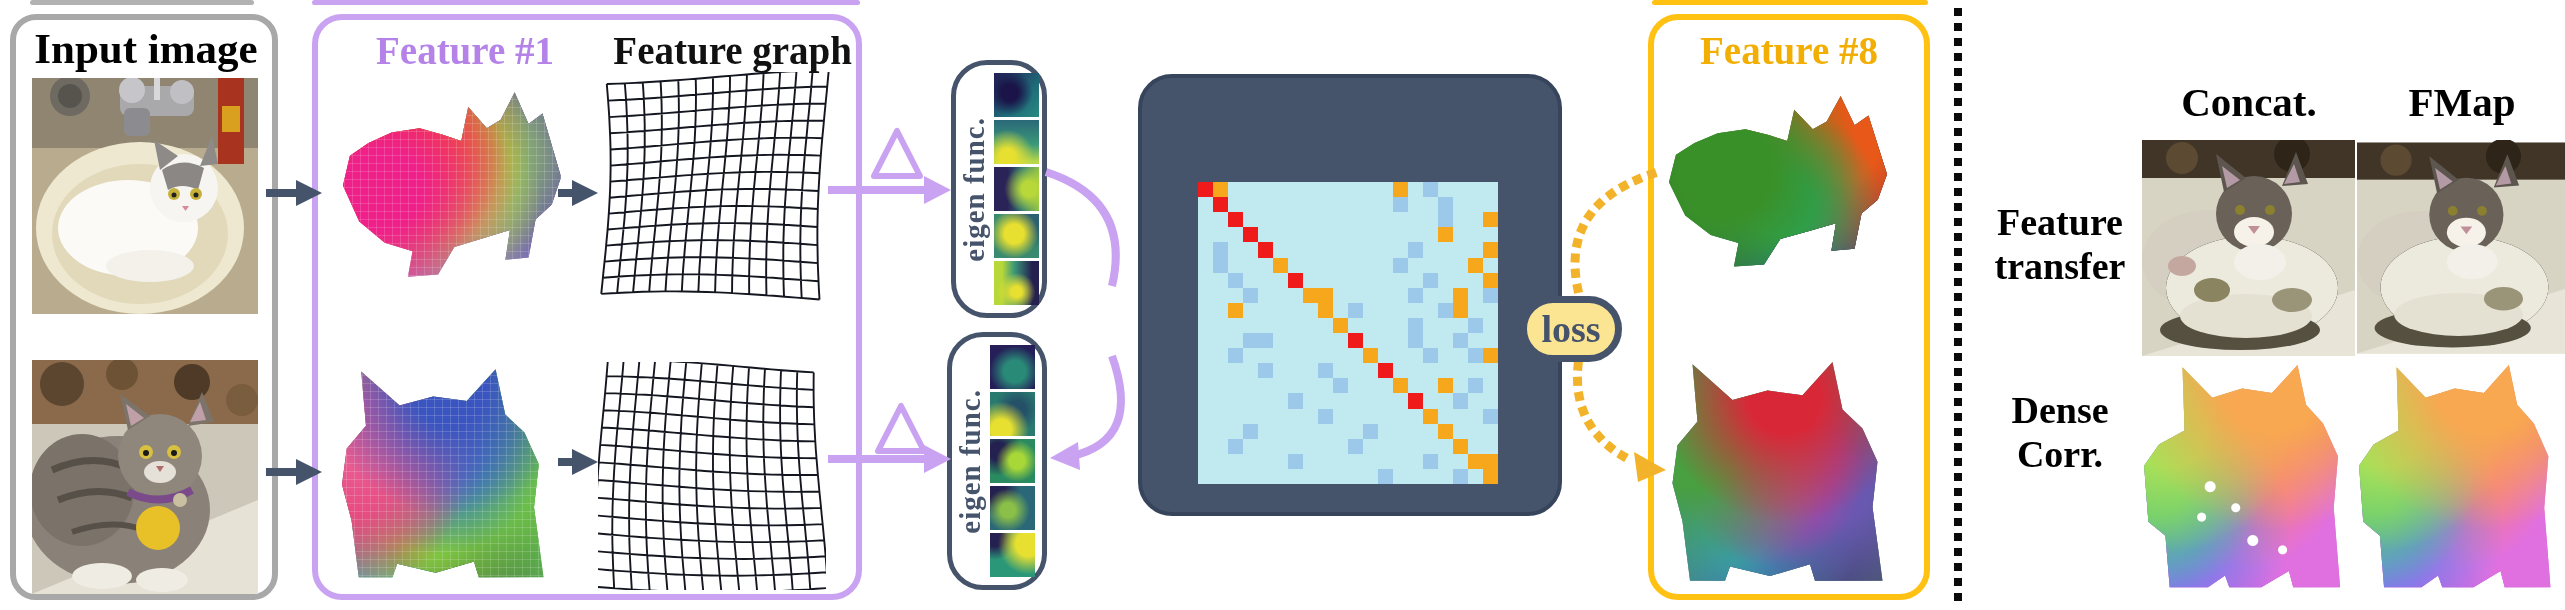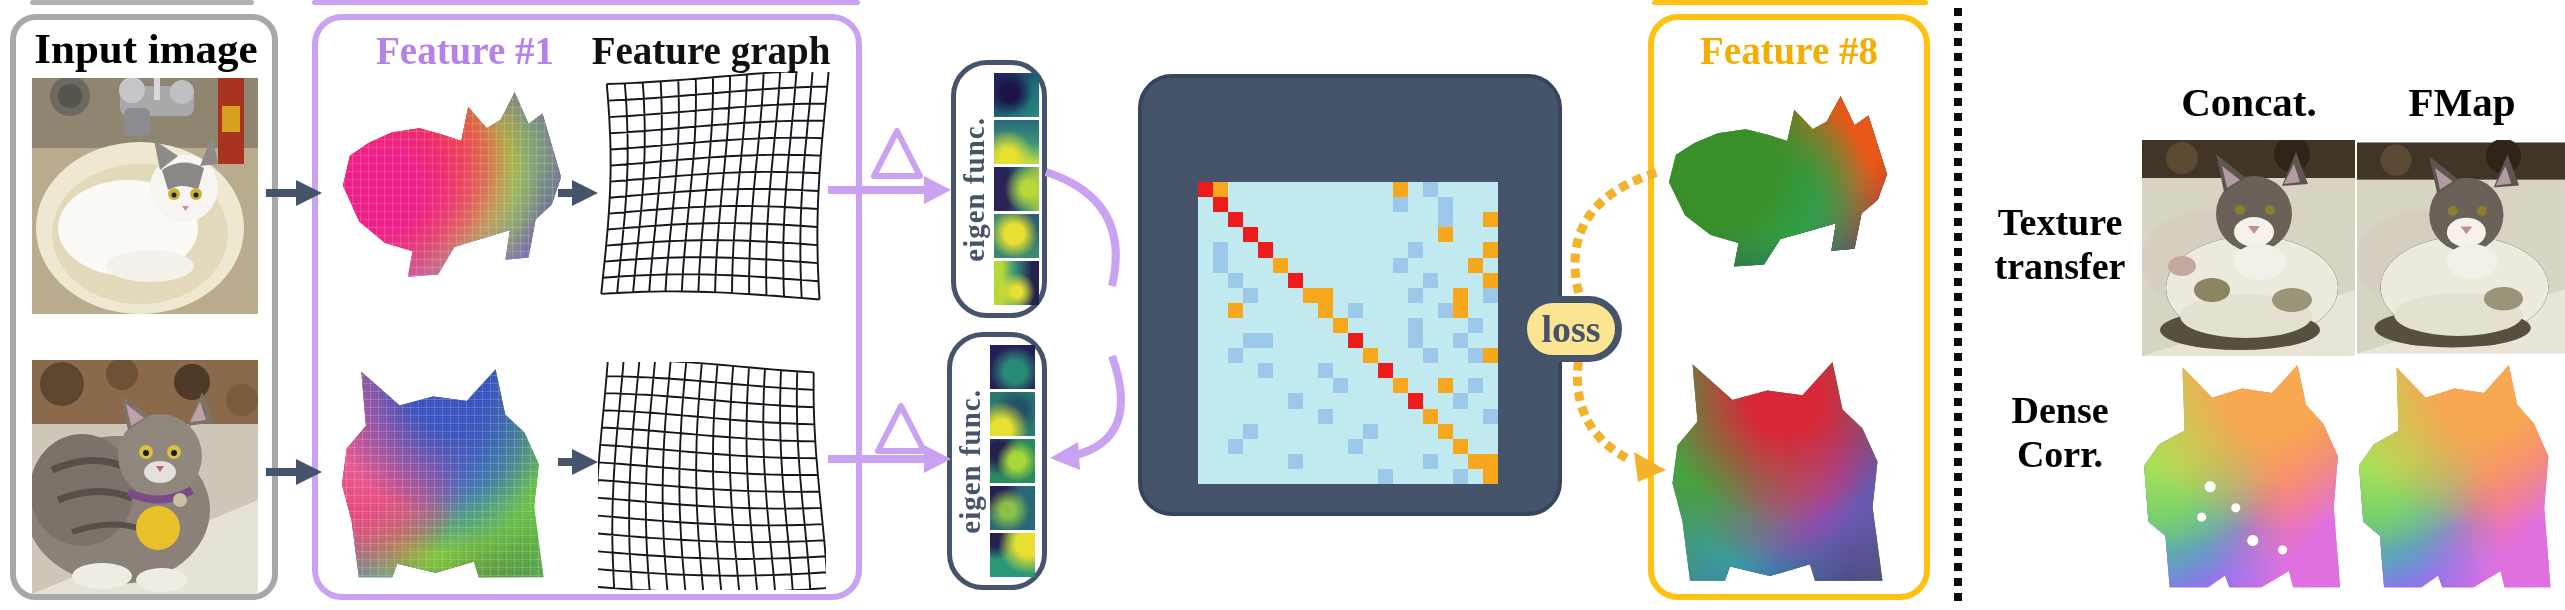--- a/index.html
+++ b/index.html
@@ -24,7 +24,7 @@
   .ptitle{position:absolute;font-weight:bold;text-align:center;white-space:nowrap;}
   .t-input{left:10px;top:24px;width:272px;font-size:43px;color:#000;}
   .t-f1{left:330px;top:28px;width:270px;font-size:39px;color:var(--title-purple);}
-  .t-fg{left:585px;top:28px;width:252px;font-size:39px;color:#111;}
+  .t-fg{left:600px;top:28px;width:252px;font-size:39px;color:#111;text-align:right;}
   .t-f2{left:1668px;top:28px;width:242px;font-size:39px;color:var(--gold-title);}
   .t-fmap{left:1158px;top:86px;width:384px;font-size:31px;line-height:38px;color:#fff;font-weight:bold;text-align:center;}
 

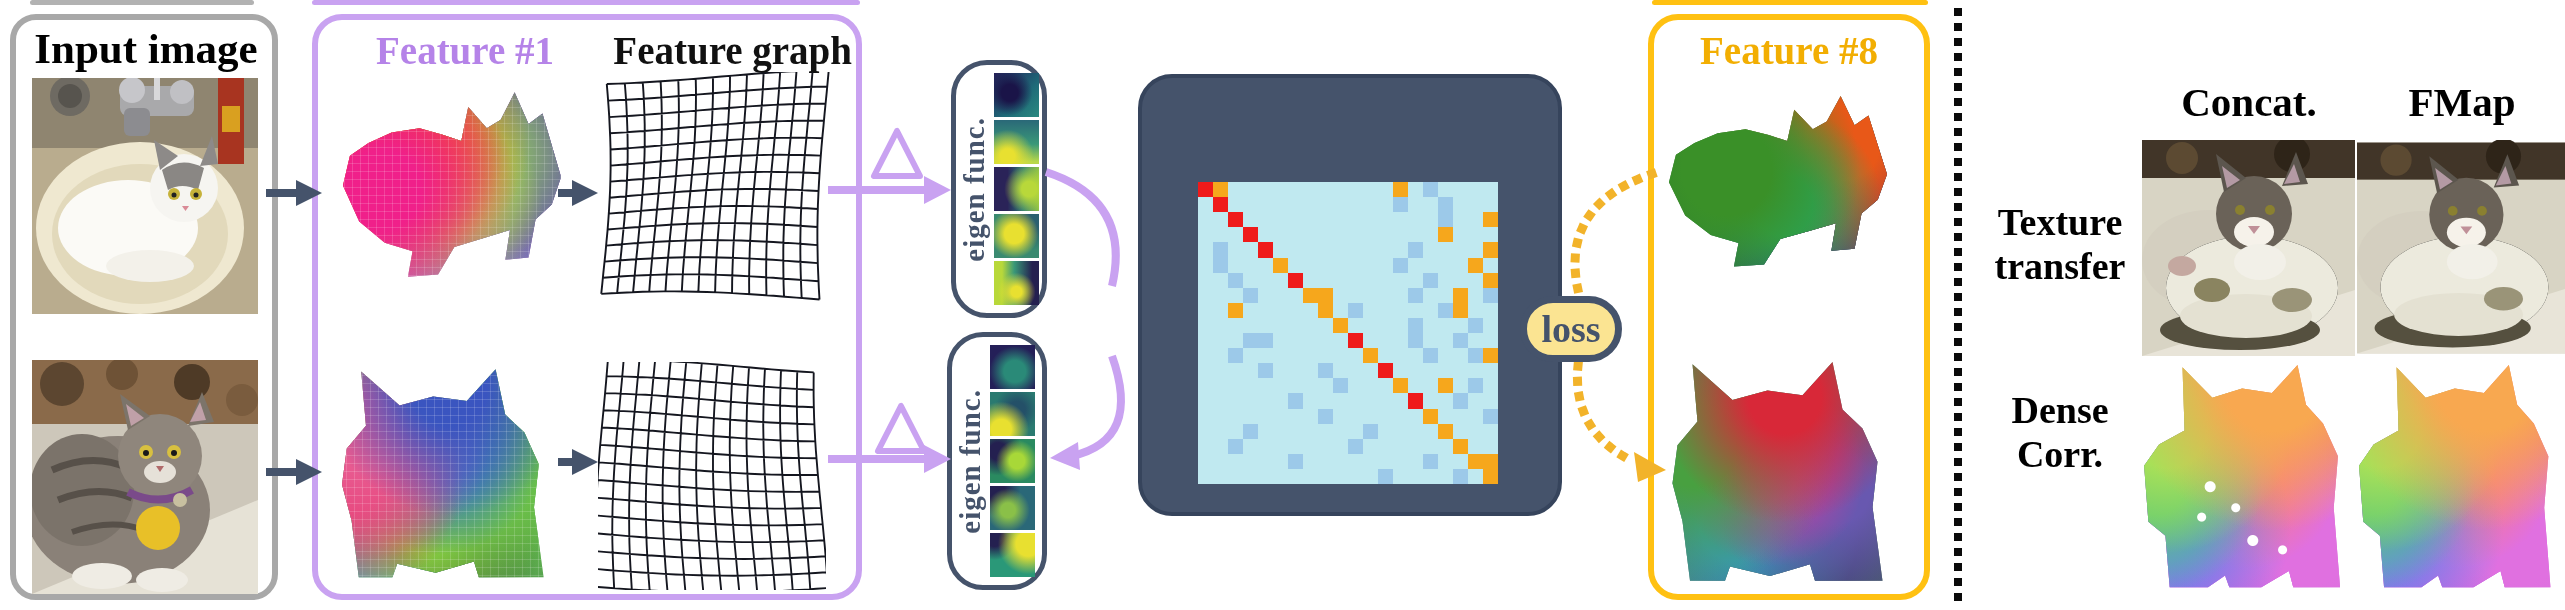--- a/index.html
+++ b/index.html
@@ -687,7 +687,7 @@
   <div class="col-header ch1">Concat.</div>
   <div class="col-header ch2">FMap</div>
   <div class="row-header rh1">
-    <div>Texture</div>
+    <div>Feature</div>
     <div>transfer</div>
   </div>
   <div class="row-header rh2">

